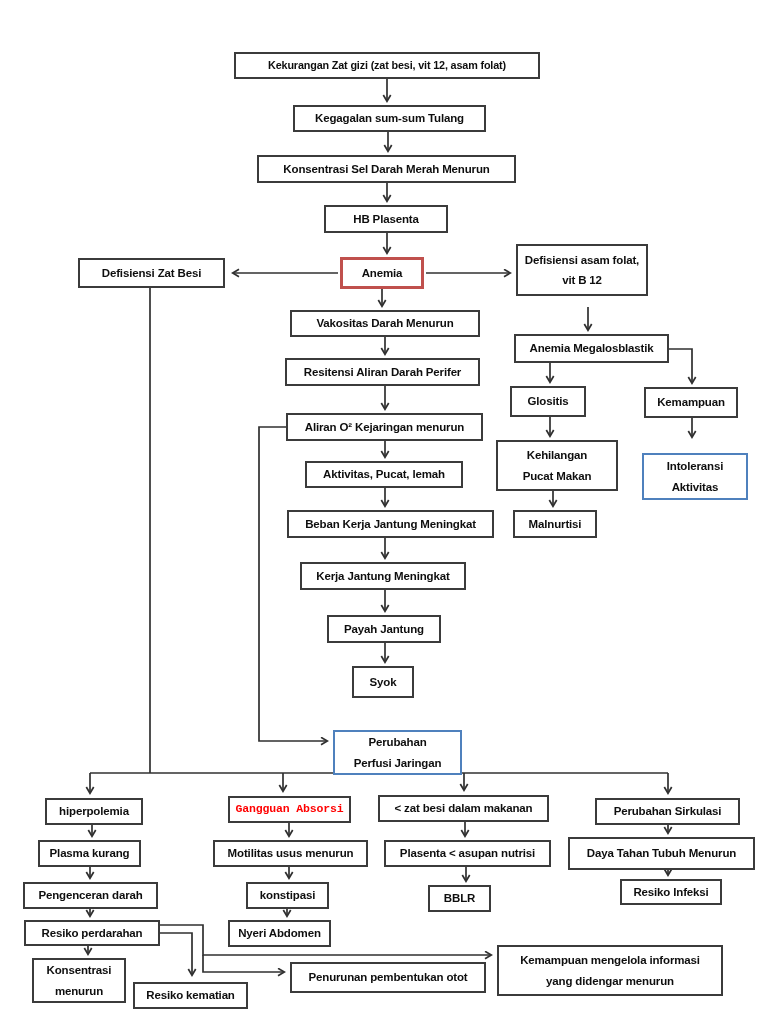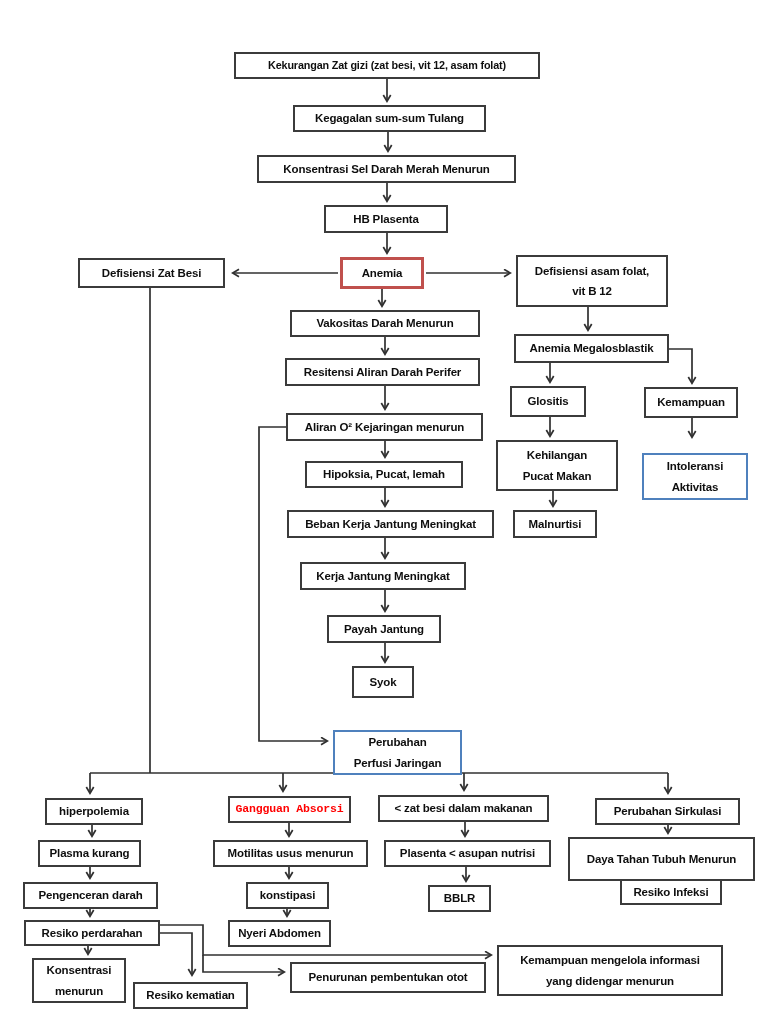--- a/index.html
+++ b/index.html
@@ -82,7 +82,7 @@
   <div class="node" style="left:324px;top:205px;width:124px;height:28px">HB Plasenta</div>
   <div class="node red-border" style="left:340px;top:257px;width:84px;height:32px">Anemia</div>
   <div class="node" style="left:78px;top:258px;width:147px;height:30px">Defisiensi Zat Besi</div>
-  <div class="node" style="left:516px;top:255px;width:152px;height:52px">Defisiensi asam folat,
+  <div class="node" style="left:516px;top:244px;width:132px;height:52px">Defisiensi asam folat,
 vit B 12</div>
   <div class="node" style="left:290px;top:310px;width:190px;height:27px">Vakositas Darah Menurun</div>
   <div class="node" style="left:514px;top:334px;width:155px;height:29px">Anemia Megalosblastik</div>

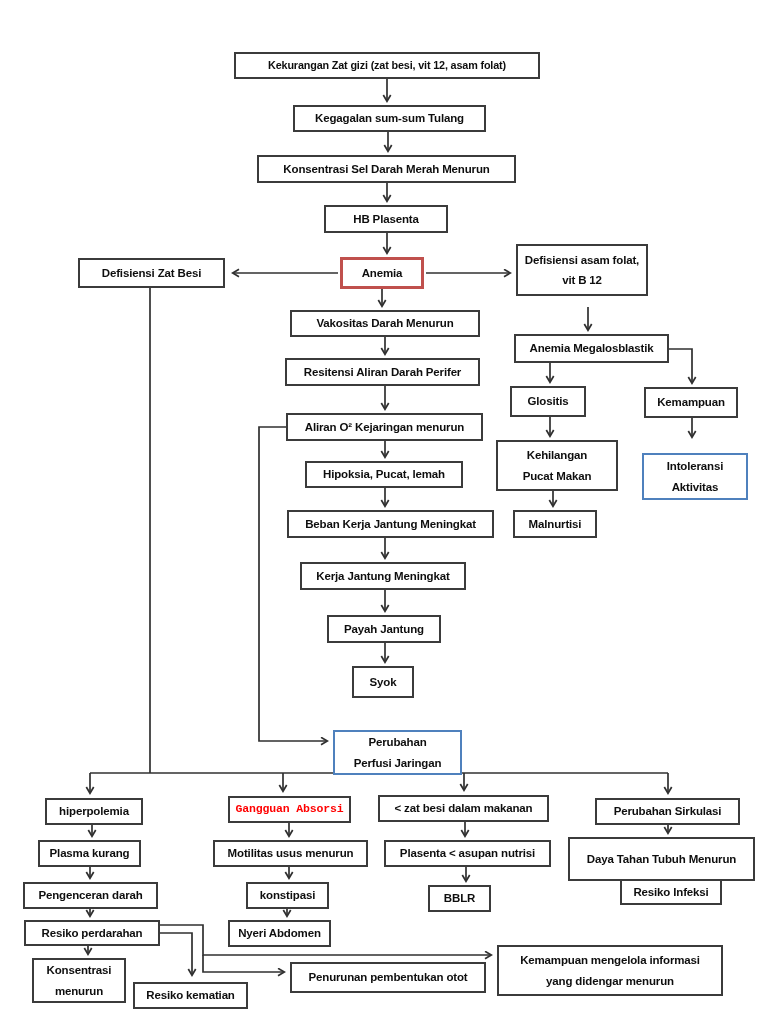--- a/index.html
+++ b/index.html
@@ -94,7 +94,7 @@
 Pucat Makan</div>
   <div class="node blue-border" style="left:642px;top:441px;width:106px;height:47px">Intoleransi
 Aktivitas</div>
-  <div class="node" style="left:305px;top:461px;width:158px;height:27px">Hipoksia, Pucat, lemah</div>
+  <div class="node" style="left:305px;top:461px;width:158px;height:27px">Aktivitas, Pucat, lemah</div>
   <div class="node" style="left:287px;top:510px;width:207px;height:28px">Beban Kerja Jantung Meningkat</div>
   <div class="node" style="left:513px;top:510px;width:84px;height:28px">Malnurtisi</div>
   <div class="node" style="left:300px;top:562px;width:166px;height:28px">Kerja Jantung Meningkat</div>

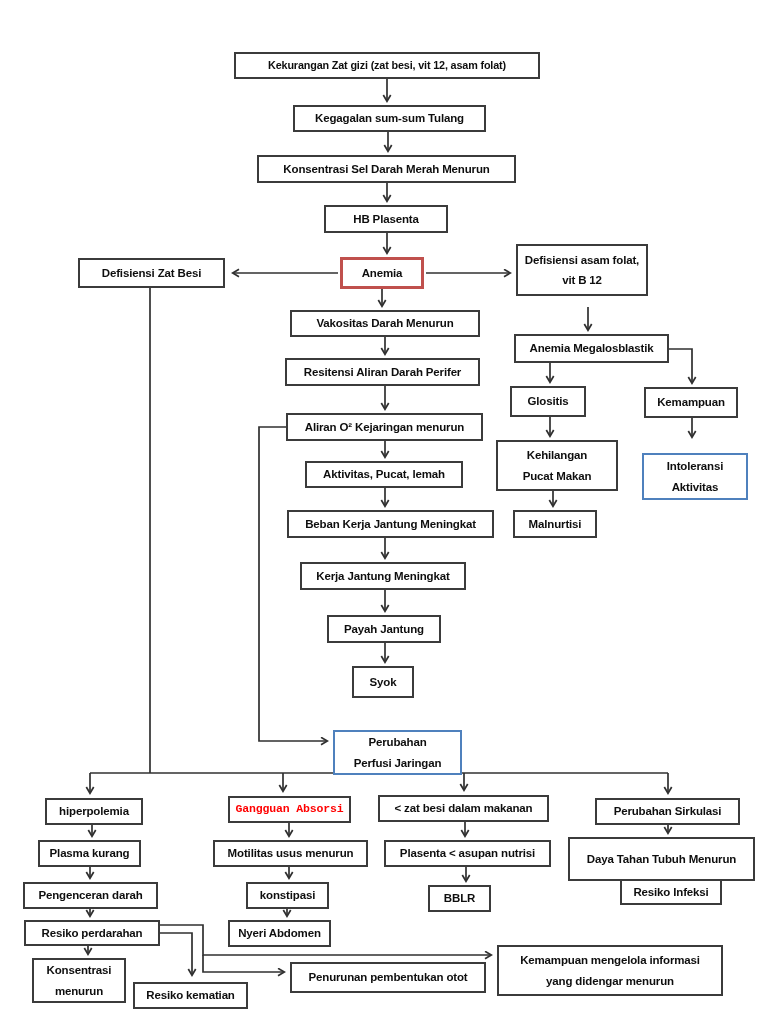--- a/index.html
+++ b/index.html
@@ -109,7 +109,7 @@
   <div class="node" style="left:38px;top:840px;width:103px;height:27px">Plasma kurang</div>
   <div class="node" style="left:213px;top:840px;width:155px;height:27px">Motilitas usus menurun</div>
   <div class="node" style="left:384px;top:840px;width:167px;height:27px">Plasenta &lt; asupan nutrisi</div>
-  <div class="node" style="left:568px;top:837px;width:187px;height:44px">Daya Tahan Tubuh Menurun</div>
+  <div class="node" style="left:568px;top:837px;width:187px;height:33px">Daya Tahan Tubuh Menurun</div>
   <div class="node" style="left:23px;top:882px;width:135px;height:27px">Pengenceran darah</div>
   <div class="node" style="left:246px;top:882px;width:83px;height:27px">konstipasi</div>
   <div class="node" style="left:428px;top:885px;width:63px;height:27px">BBLR</div>

